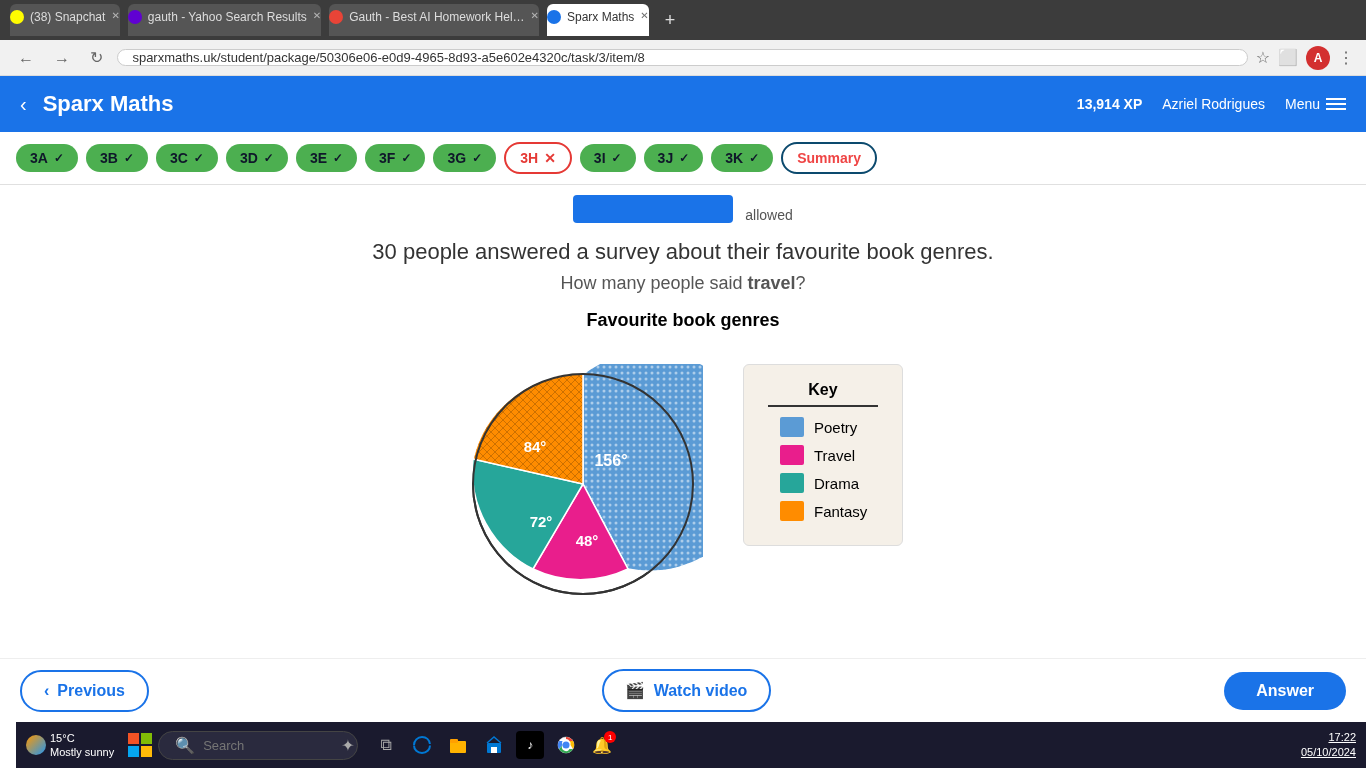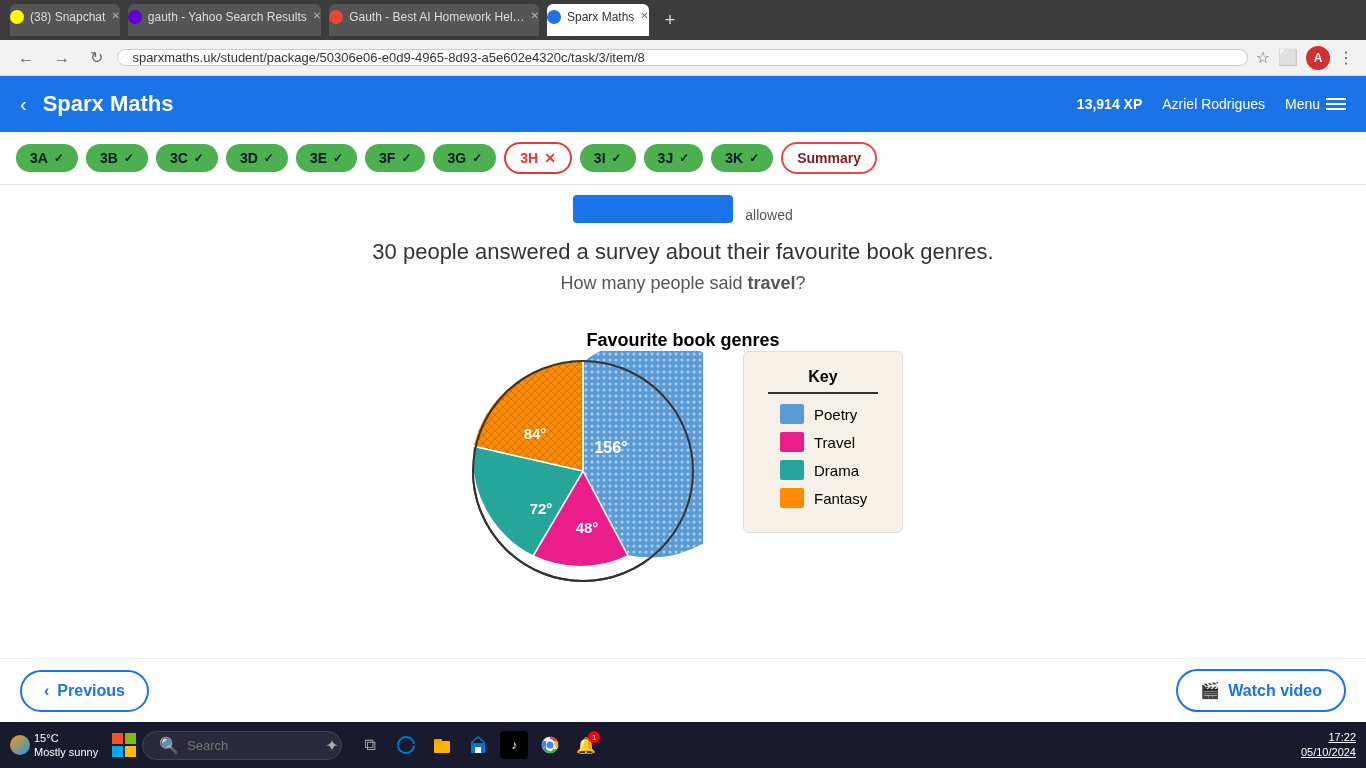--- a/index.html
+++ b/index.html
@@ -39,7 +39,7 @@
     .nav-tab { padding: 6px 14px; border-radius: 20px; font-size: 14px; font-weight: bold; color: #0f172a; display: flex; align-items: center; gap: 6px; cursor: pointer; }
     .nav-tab.green { background: #4CAF50; }
     .nav-tab.active-red { background: #fff; border: 2px solid #E53935; color: #E53935; }
-    .nav-tab.summary { background: #fff; border: 2px solid #ef4444; color: #7f1d1d; }
+    .nav-tab.summary { background: #fff; border: 2px solid #0c4a6e; color: #ef4444; }
     .check-mark { font-size: 12px; }
     .x-mark { color: #E53935; font-weight: bold; }
 

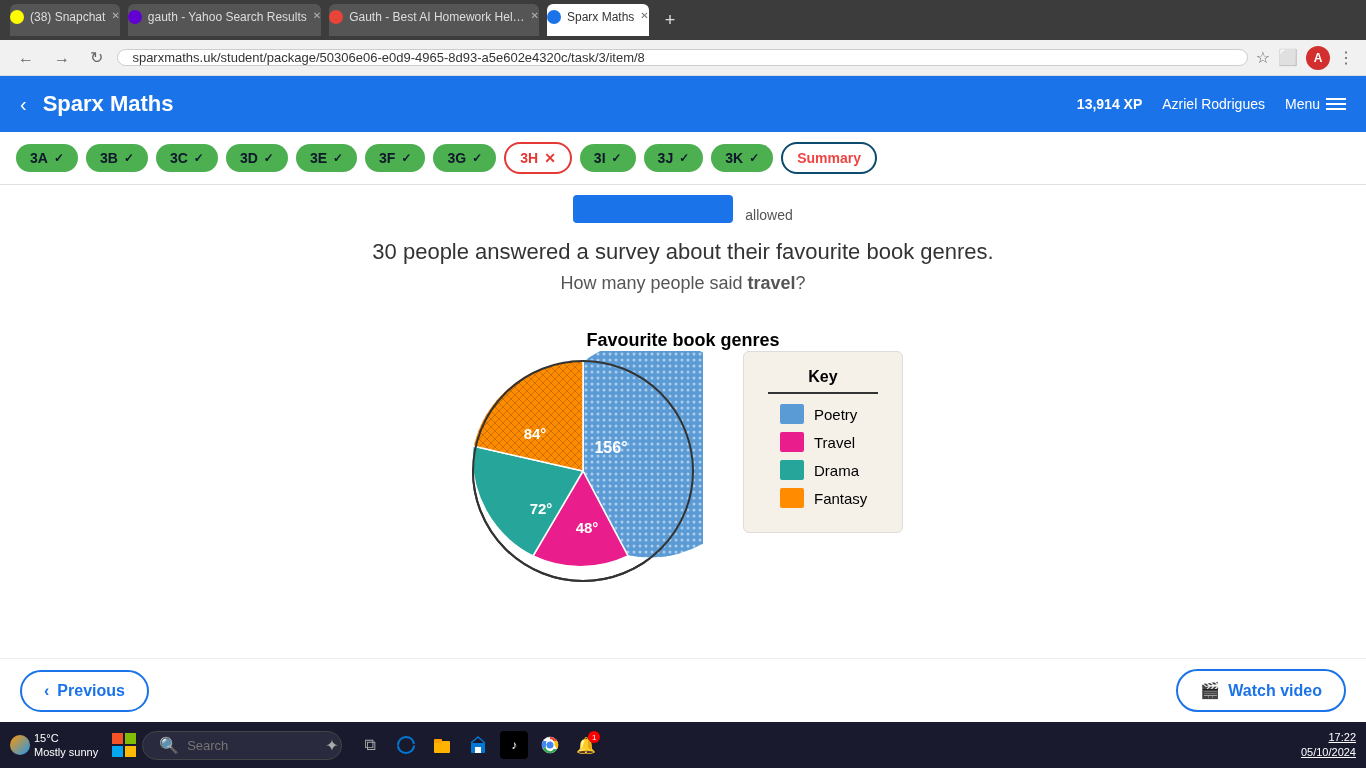--- a/index.html
+++ b/index.html
@@ -48,7 +48,7 @@
     .allowed-bar { display: flex; align-items: flex-end; justify-content: center; gap: 12px; margin-bottom: 16px; }
     .blue-bar { width: 160px; height: 28px; background: #1a73e8; border-radius: 4px; }
     .question-text { text-align: center; font-size: 22px; color: #333; margin-bottom: 8px; }
-    .sub-question { text-align: center; font-size: 18px; color: #555; margin-bottom: 36px; }
+    .sub-question { text-align: center; font-size: 18px; color: #555; margin-bottom: 16px; }
     .chart-title { text-align: center; font-weight: bold; font-size: 18px; margin-bottom: 0; }
 
     

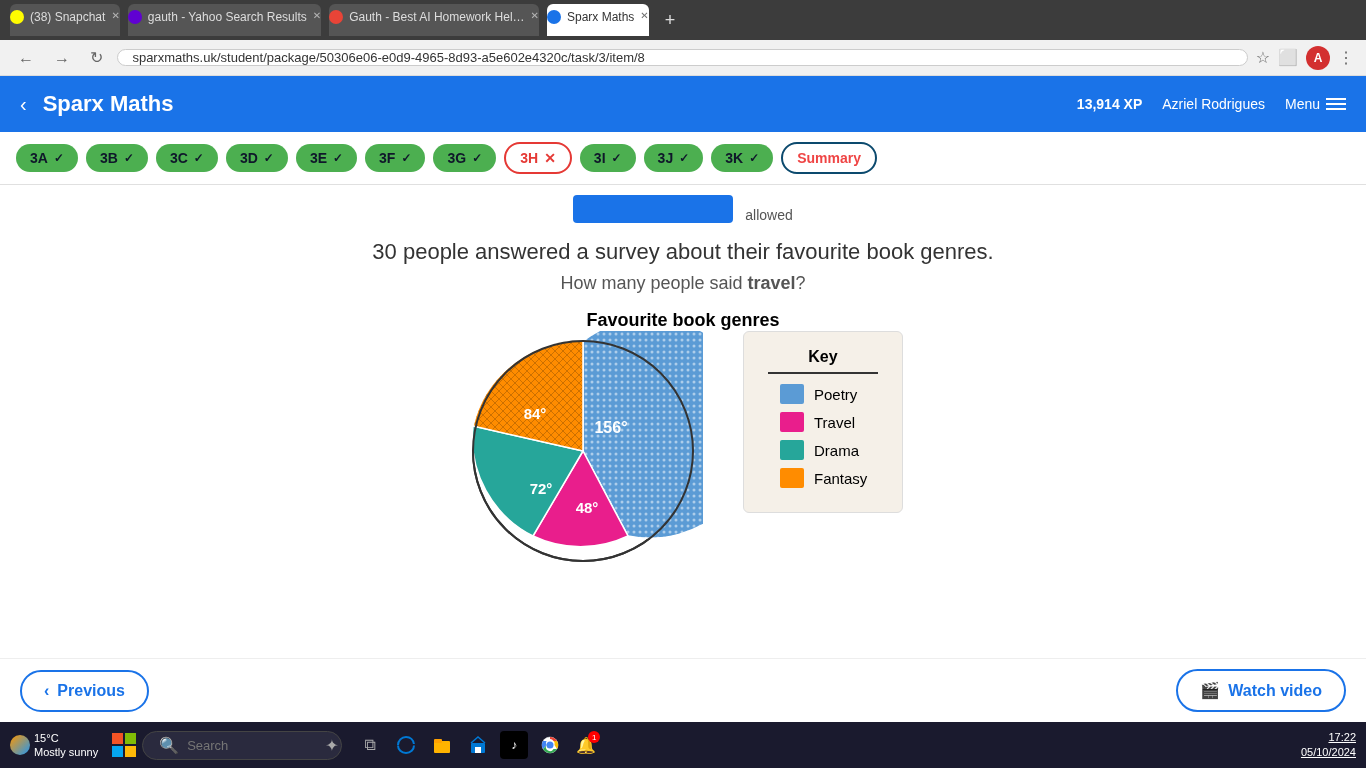--- a/index.html
+++ b/index.html
@@ -49,7 +49,7 @@
     .blue-bar { width: 160px; height: 28px; background: #1a73e8; border-radius: 4px; }
     .question-text { text-align: center; font-size: 22px; color: #333; margin-bottom: 8px; }
     .sub-question { text-align: center; font-size: 18px; color: #555; margin-bottom: 16px; }
-    .chart-title { text-align: center; font-weight: bold; font-size: 18px; margin-bottom: 0; }
+    .chart-title { text-align: center; font-weight: bold; font-size: 18px; margin-bottom: 33px; }
 
     
     .chart-area { display: flex; align-items: flex-start; justify-content: center; gap: 40px; }

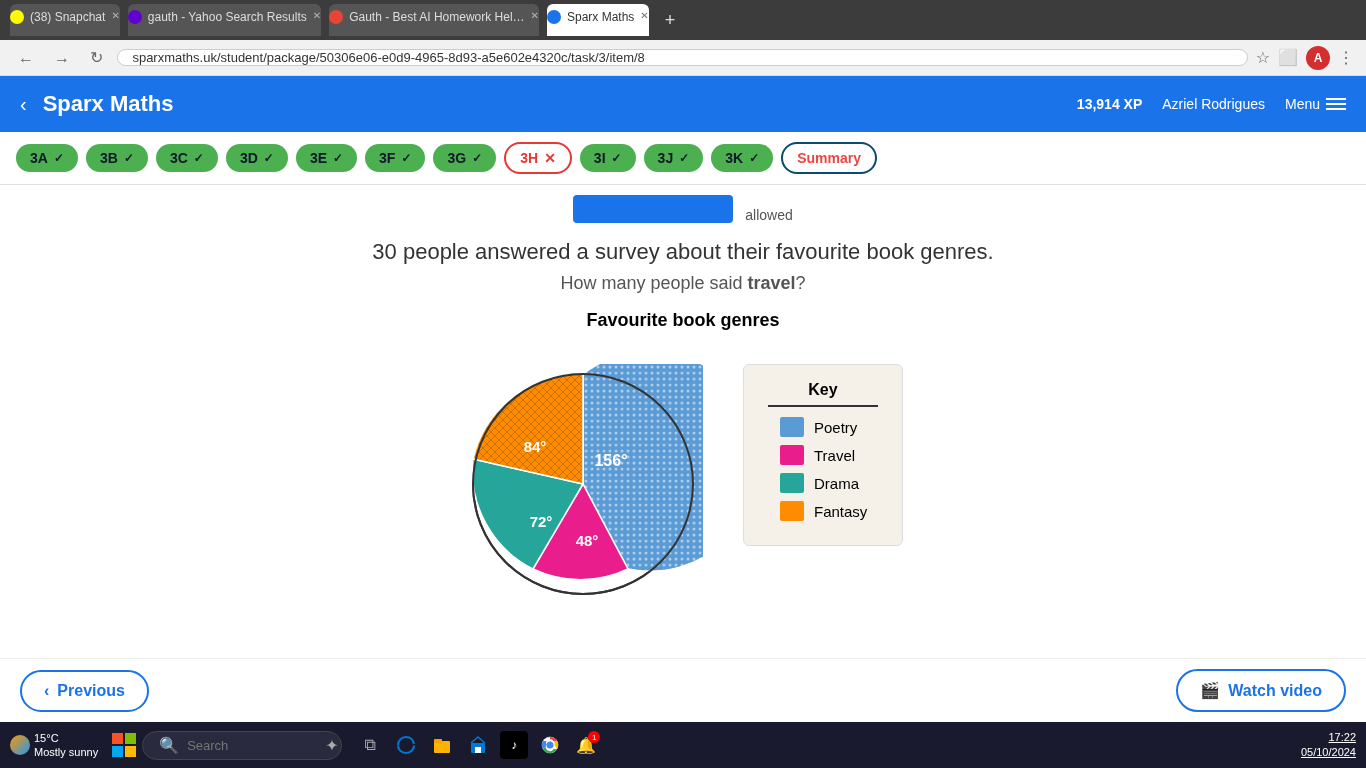--- a/index.html
+++ b/index.html
@@ -248,6 +248,7 @@
     <span>🎬</span>
     <span>Watch video</span>
   </button>
+  <button class="answer-btn">Answer</button>
 </div>
 
 <div class="taskbar">

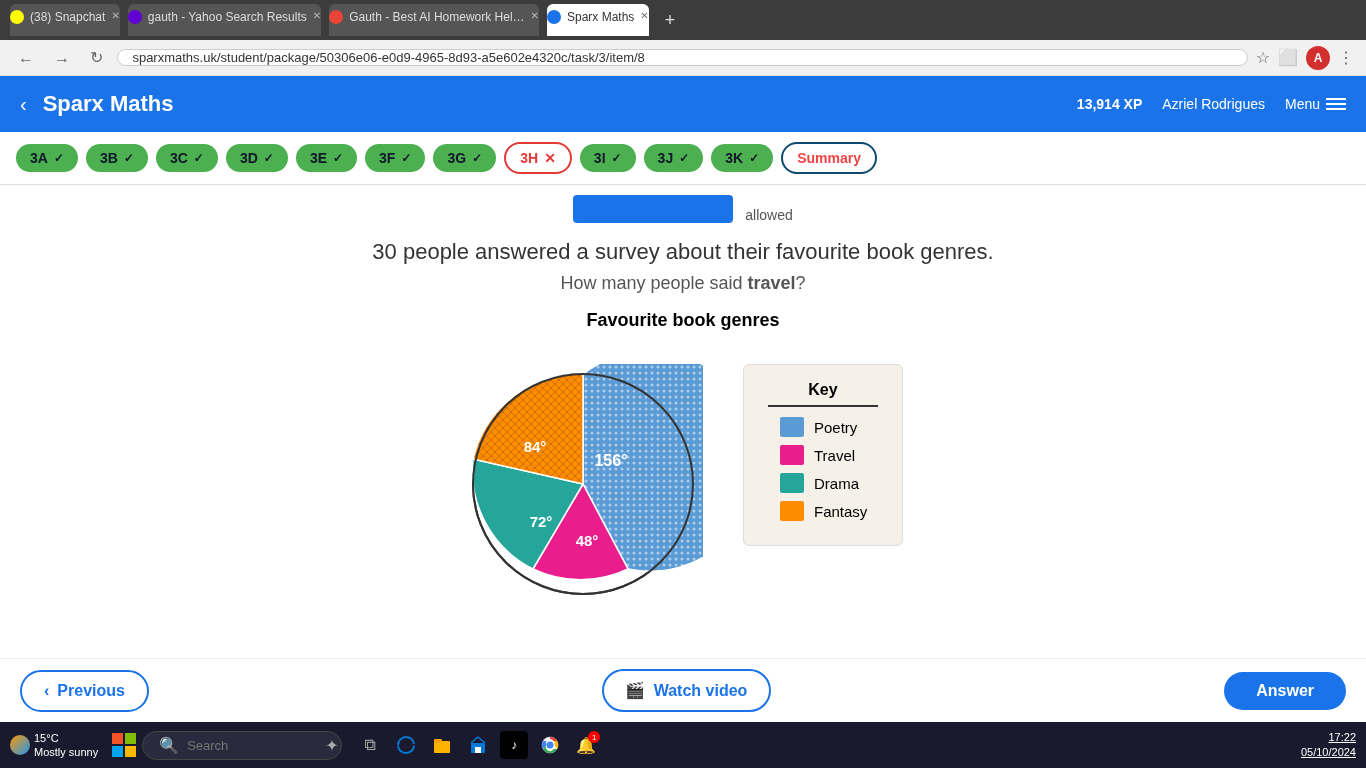--- a/index.html
+++ b/index.html
@@ -71,7 +71,7 @@
     .answer-btn { background: #1a73e8; border: none; color: white; border-radius: 24px; padding: 10px 32px; font-size: 16px; font-weight: bold; cursor: pointer; }
 
     
-    .taskbar { background: #1a1a2e; height: 46px; display: flex; align-items: center; padding: 0 10px; gap: 6px; position: fixed; bottom: 0; left: 0; right: 0; }
+    .taskbar { background: #1a1a2e; height: 46px; display: flex; align-items: center; padding: 0 10px; gap: 6px; position: fixed; bottom: 0; left: 16px; right: 0; }
     .taskbar-weather { color: white; font-size: 11px; display: flex; align-items: center; gap: 4px; margin-right: 8px; }
     .weather-icon { width: 20px; height: 20px; background: linear-gradient(135deg, #FF9800, #2196F3); border-radius: 50%; }
     .weather-text { line-height: 1.3; }

